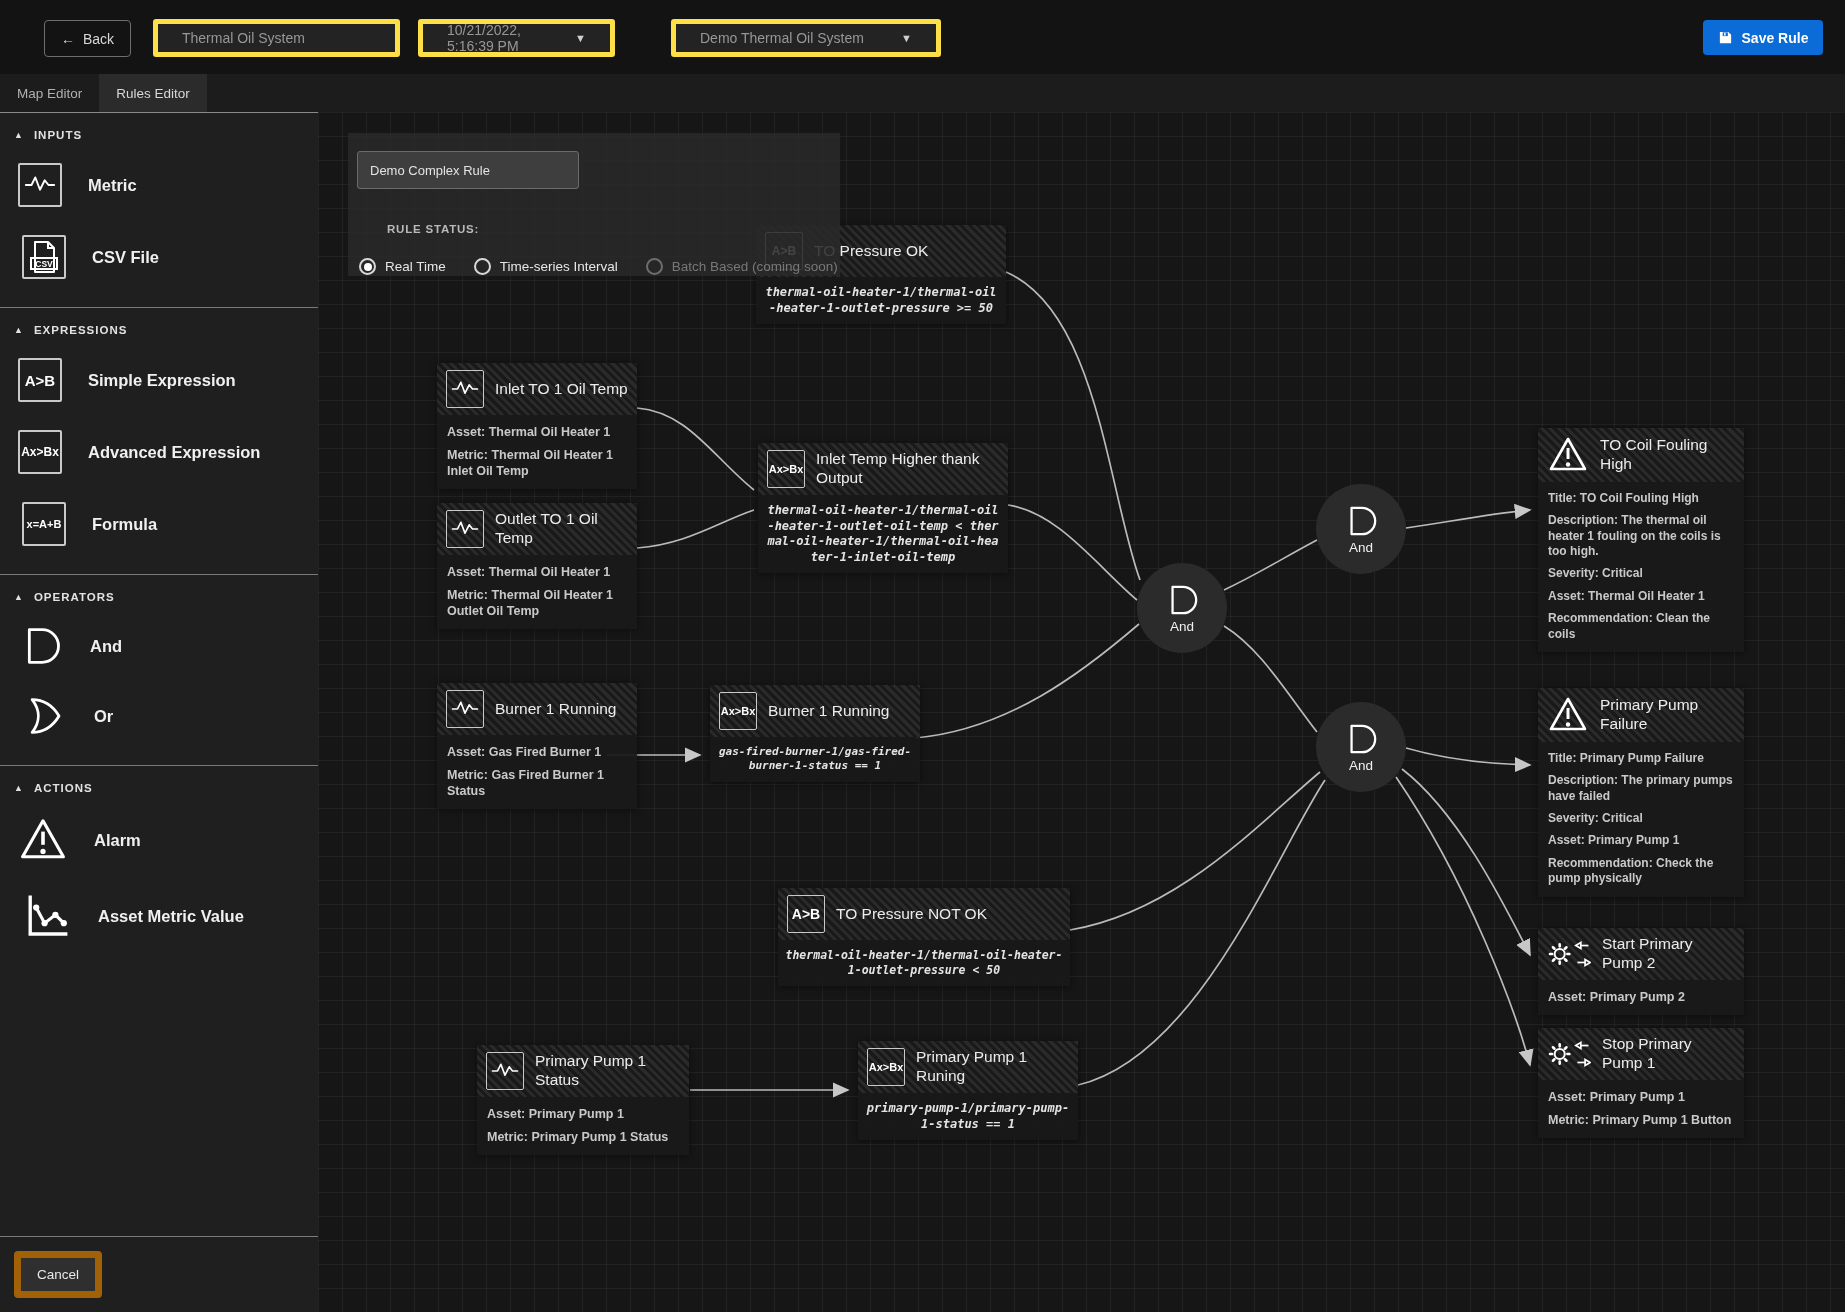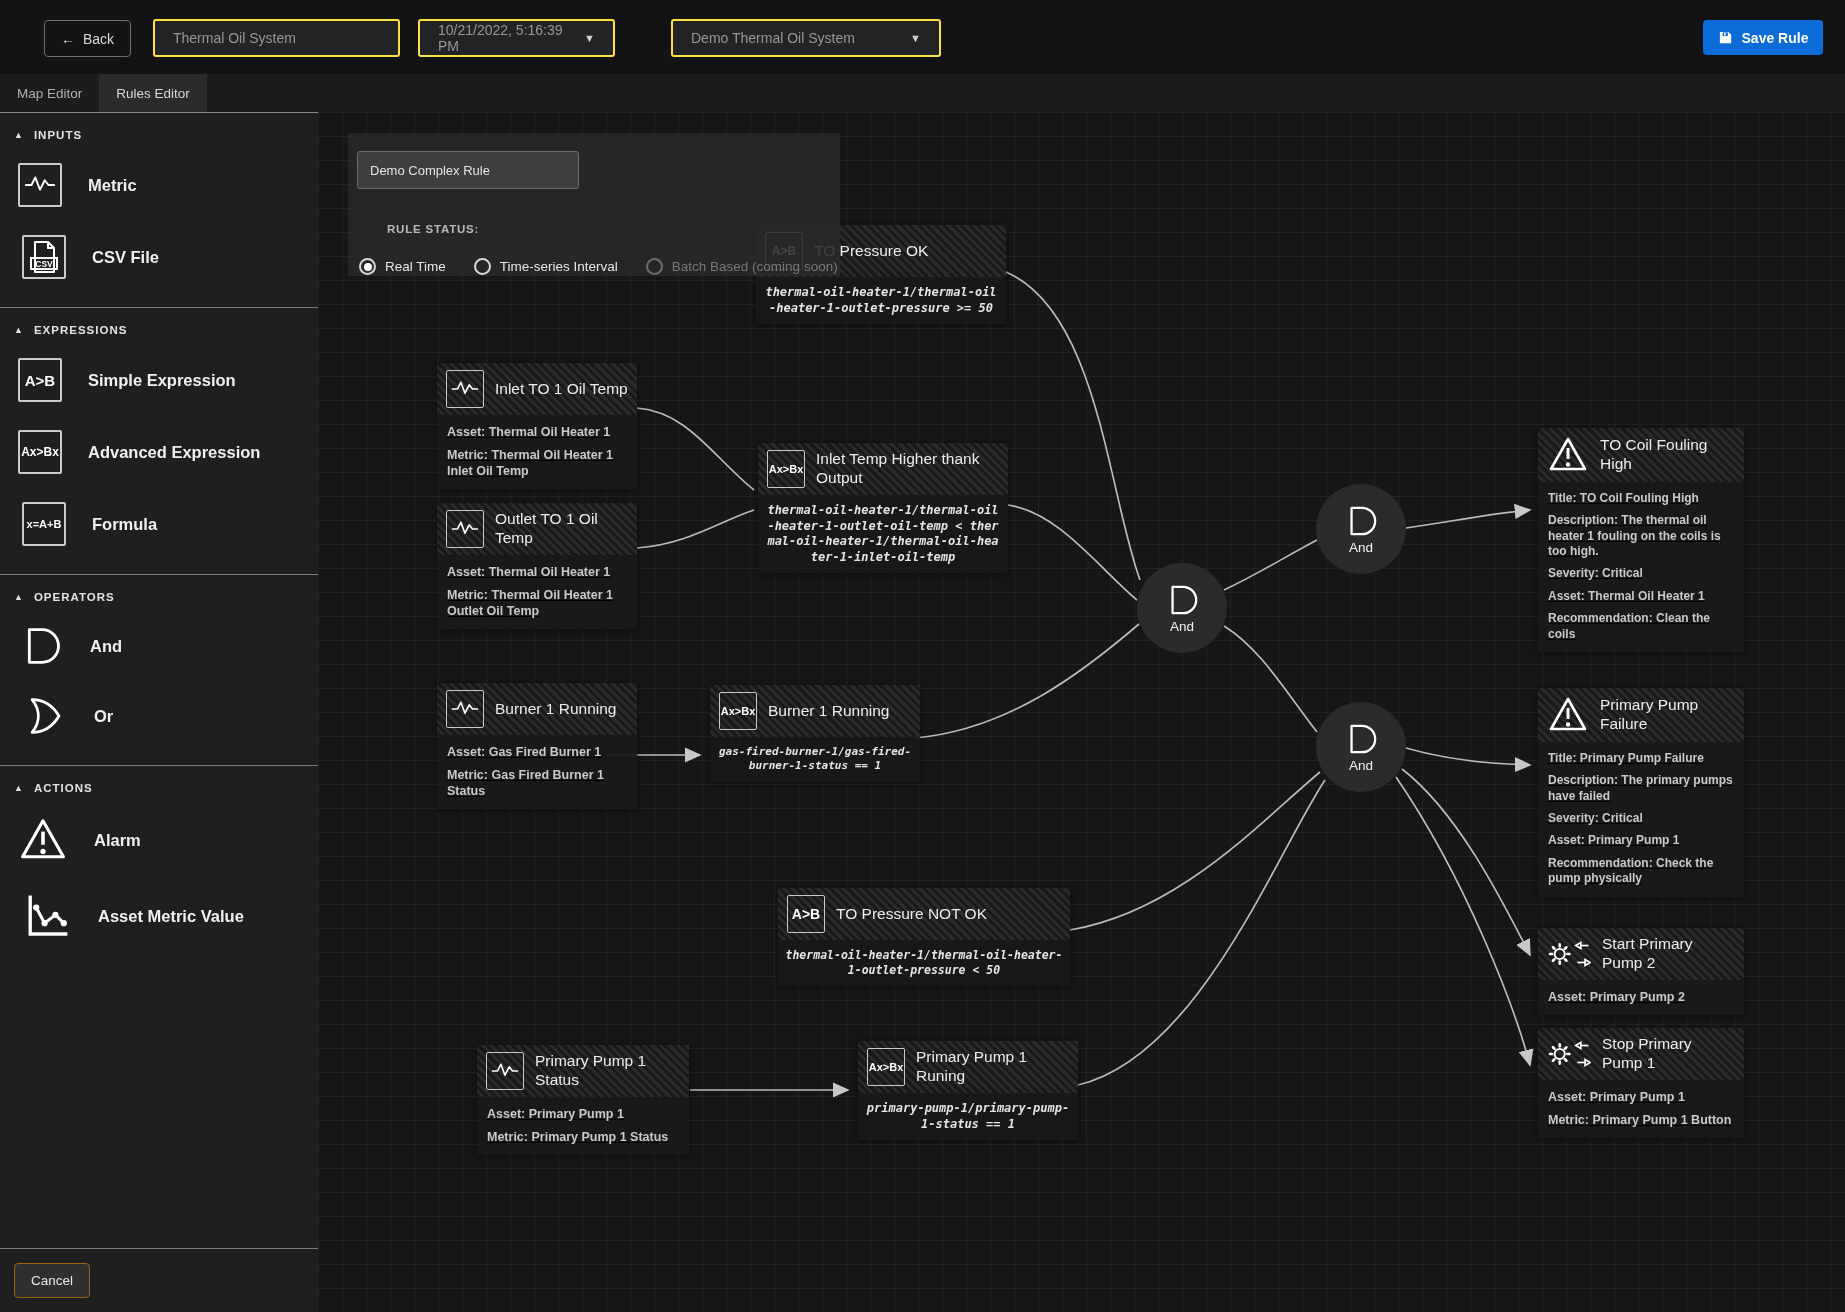--- a/index.html
+++ b/index.html
@@ -11,9 +11,9 @@
   .btn-back { position:absolute; left:44px; top:20px; height:37px; padding:0 16px;
               background:transparent; border:1px solid #6e6e6e; border-radius:4px;
               color:#d8d8d8; font-size:14px; display:flex; align-items:center; gap:8px; cursor:pointer; }
-  .tb-input { position:absolute; top:19px; height:38px; background:#232323; border:2px solid #fde047;
+  .tb-input { position:absolute; top:19px; height:38px; background:#232323; border:5px solid #fde047;
               border-radius:3px; color:#979797; font-size:14px; display:flex; align-items:center;
-              padding:0 18px; }
+              padding:0 24px; }
   .tb-select { justify-content:space-between; }
   .caret { color:#cfcfcf; font-size:11px; margin-left:14px; }
   .btn-save { position:absolute; left:1703px; top:20px; width:120px; height:35px; border:none;

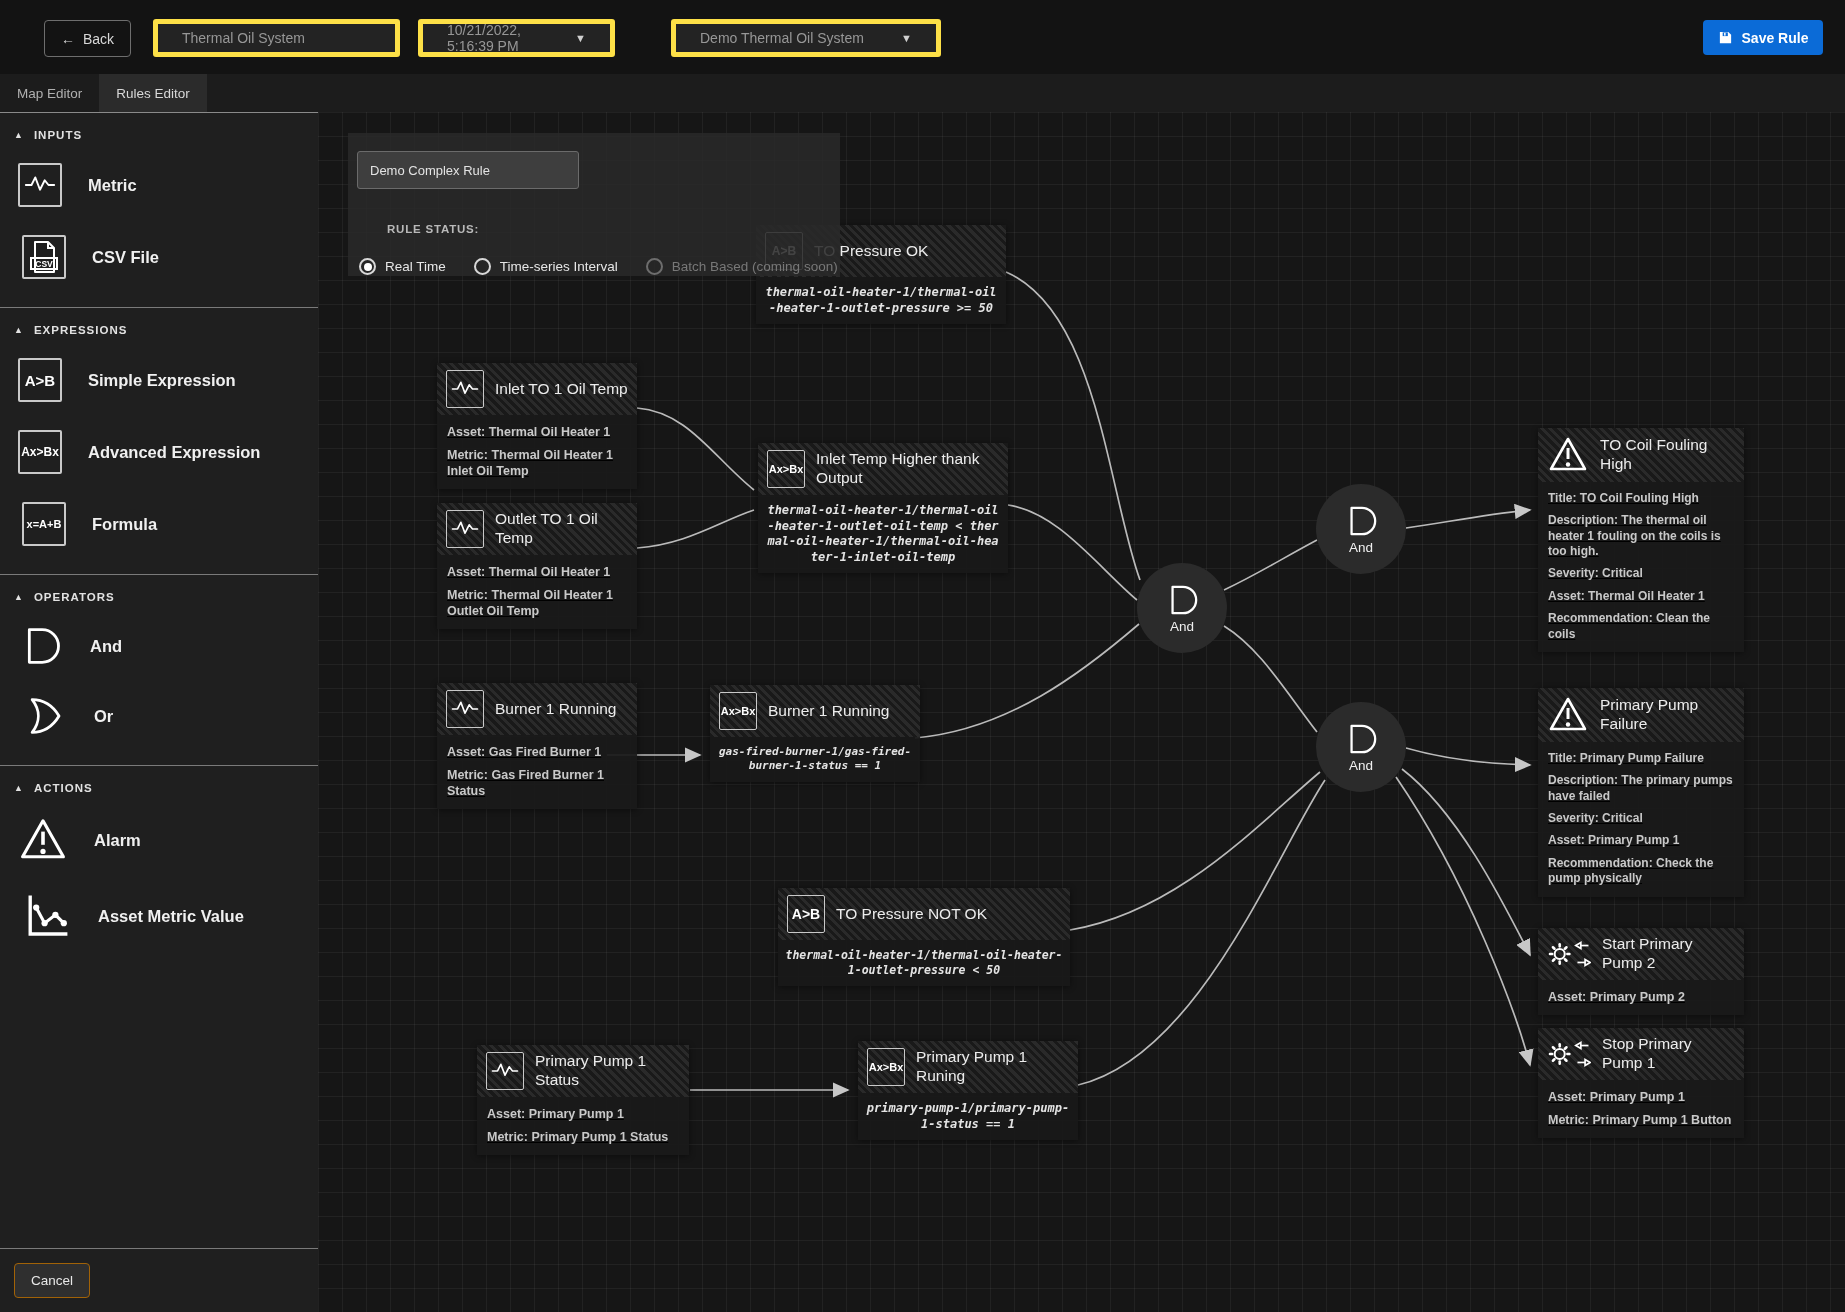--- a/index.html
+++ b/index.html
@@ -57,7 +57,7 @@
   .n-head { background:repeating-linear-gradient(45deg,#191919 0 3px,#2a2a2a 3px 6px);
             display:flex; align-items:center; gap:11px; padding:7px 9px; }
   .n-title { color:#ececec; font-size:15.5px; line-height:1.22; }
-  .n-body { background:rgba(26,26,26,0.94); padding:9px 10px 10px 10px;text-decoration:underline; }
+  .n-body { background:rgba(26,26,26,0.94); padding:9px 10px 10px 10px; }
   .n-row { color:#c9c9c9; font-size:12.5px; font-weight:700; line-height:1.28; margin-bottom:7px; }
   .n-row:last-child { margin-bottom:0; }
   .n-code { background:rgba(24,24,24,0.94); padding:8px 6px; color:#e4e4e4; text-align:center;

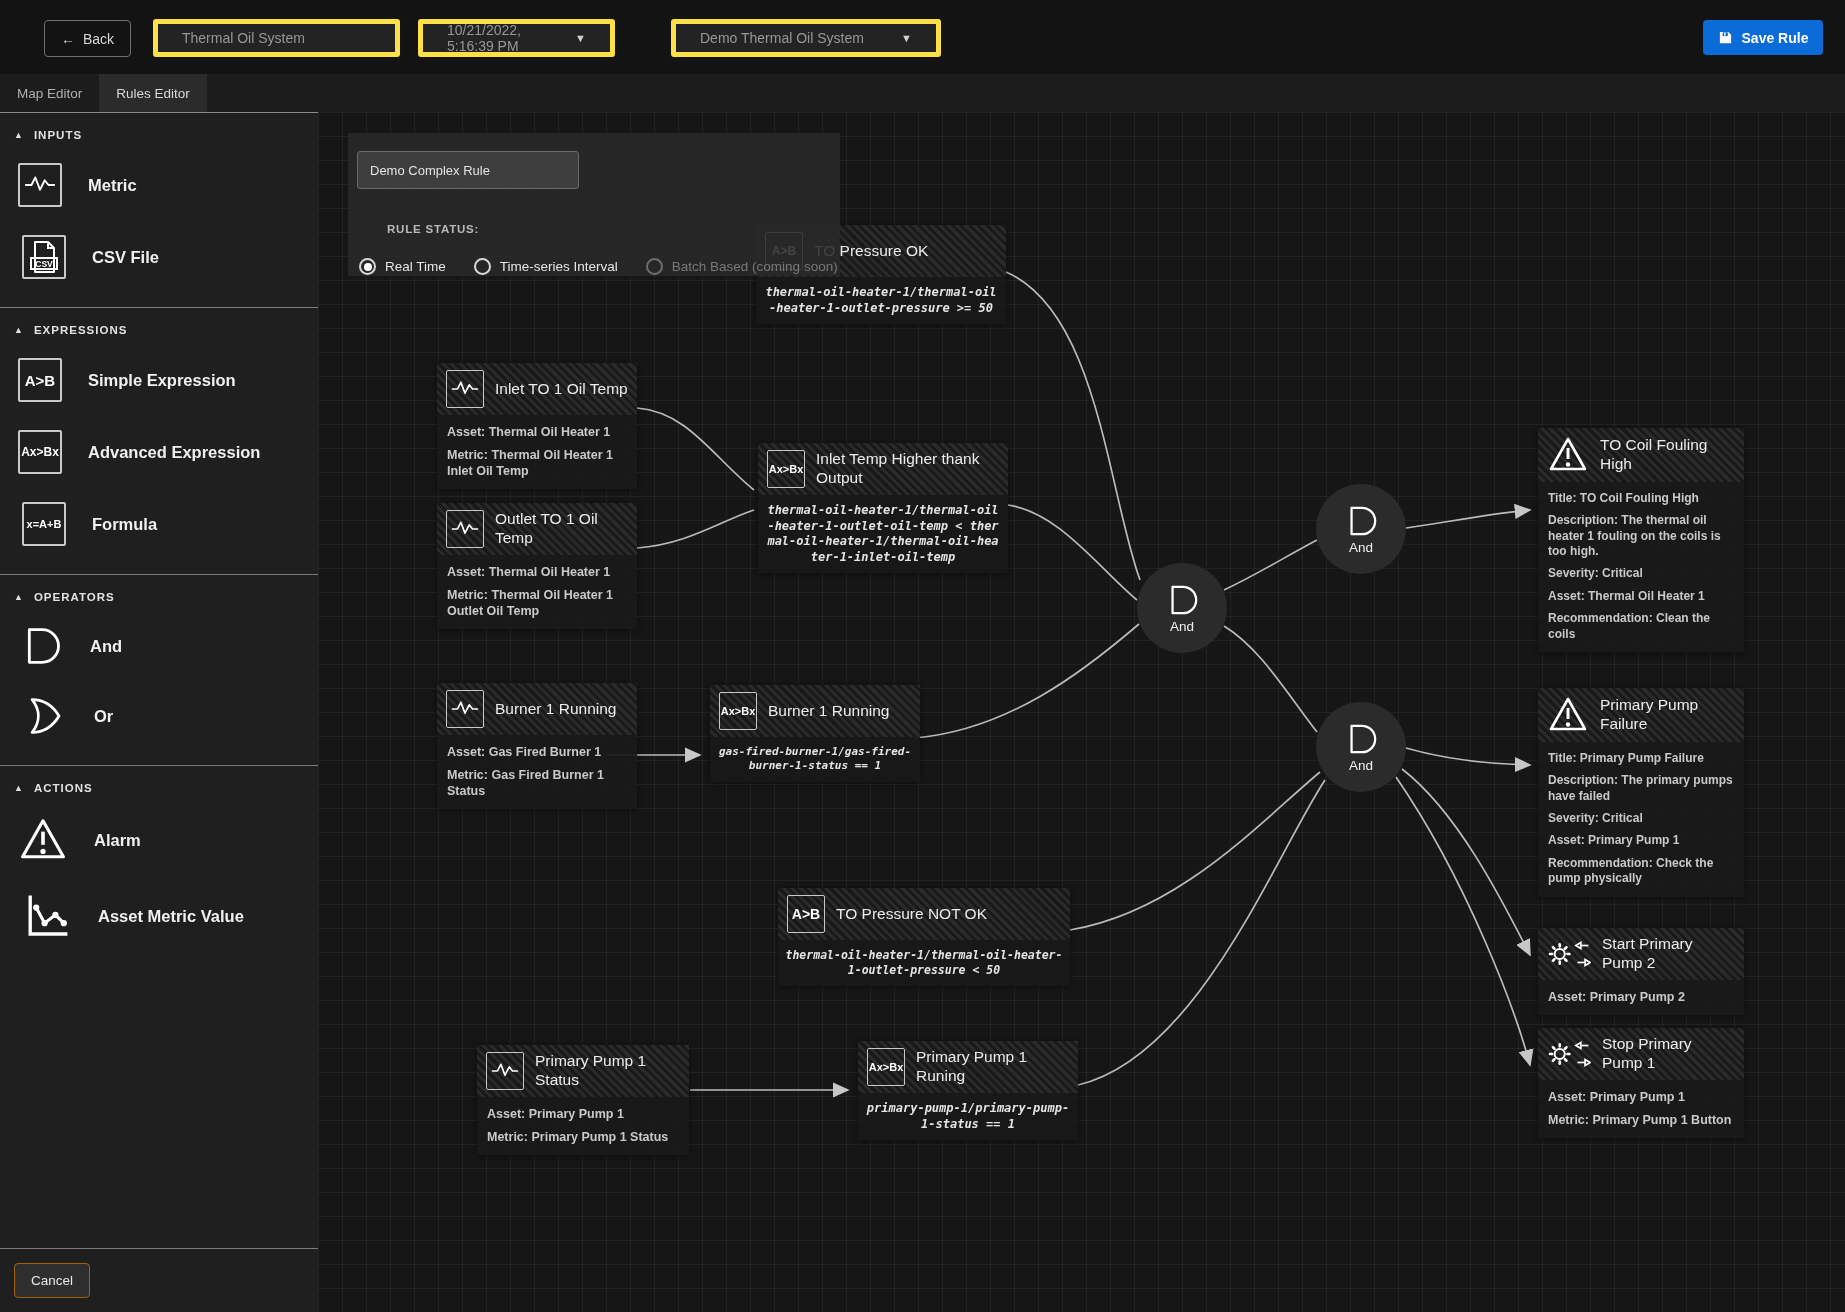--- a/index.html
+++ b/index.html
@@ -40,7 +40,7 @@
   .iconbox.small { width:38px; height:38px; border-width:1.5px; }
   .gate-ico { width:46px; height:42px; flex:0 0 auto; }
   .sb-footer { margin-top:auto; border-top:1px solid #7a7a7a; padding:14px; }
-  .btn-cancel { background:#2f2f2f; border:1px solid #a16207; color:#e8e8e8; font-size:13.5px;
+  .btn-cancel { background:#2f2f2f; border:7px solid #a16207; color:#e8e8e8; font-size:13.5px;
                 padding:9px 16px; border-radius:4px; cursor:pointer; }
 
   

